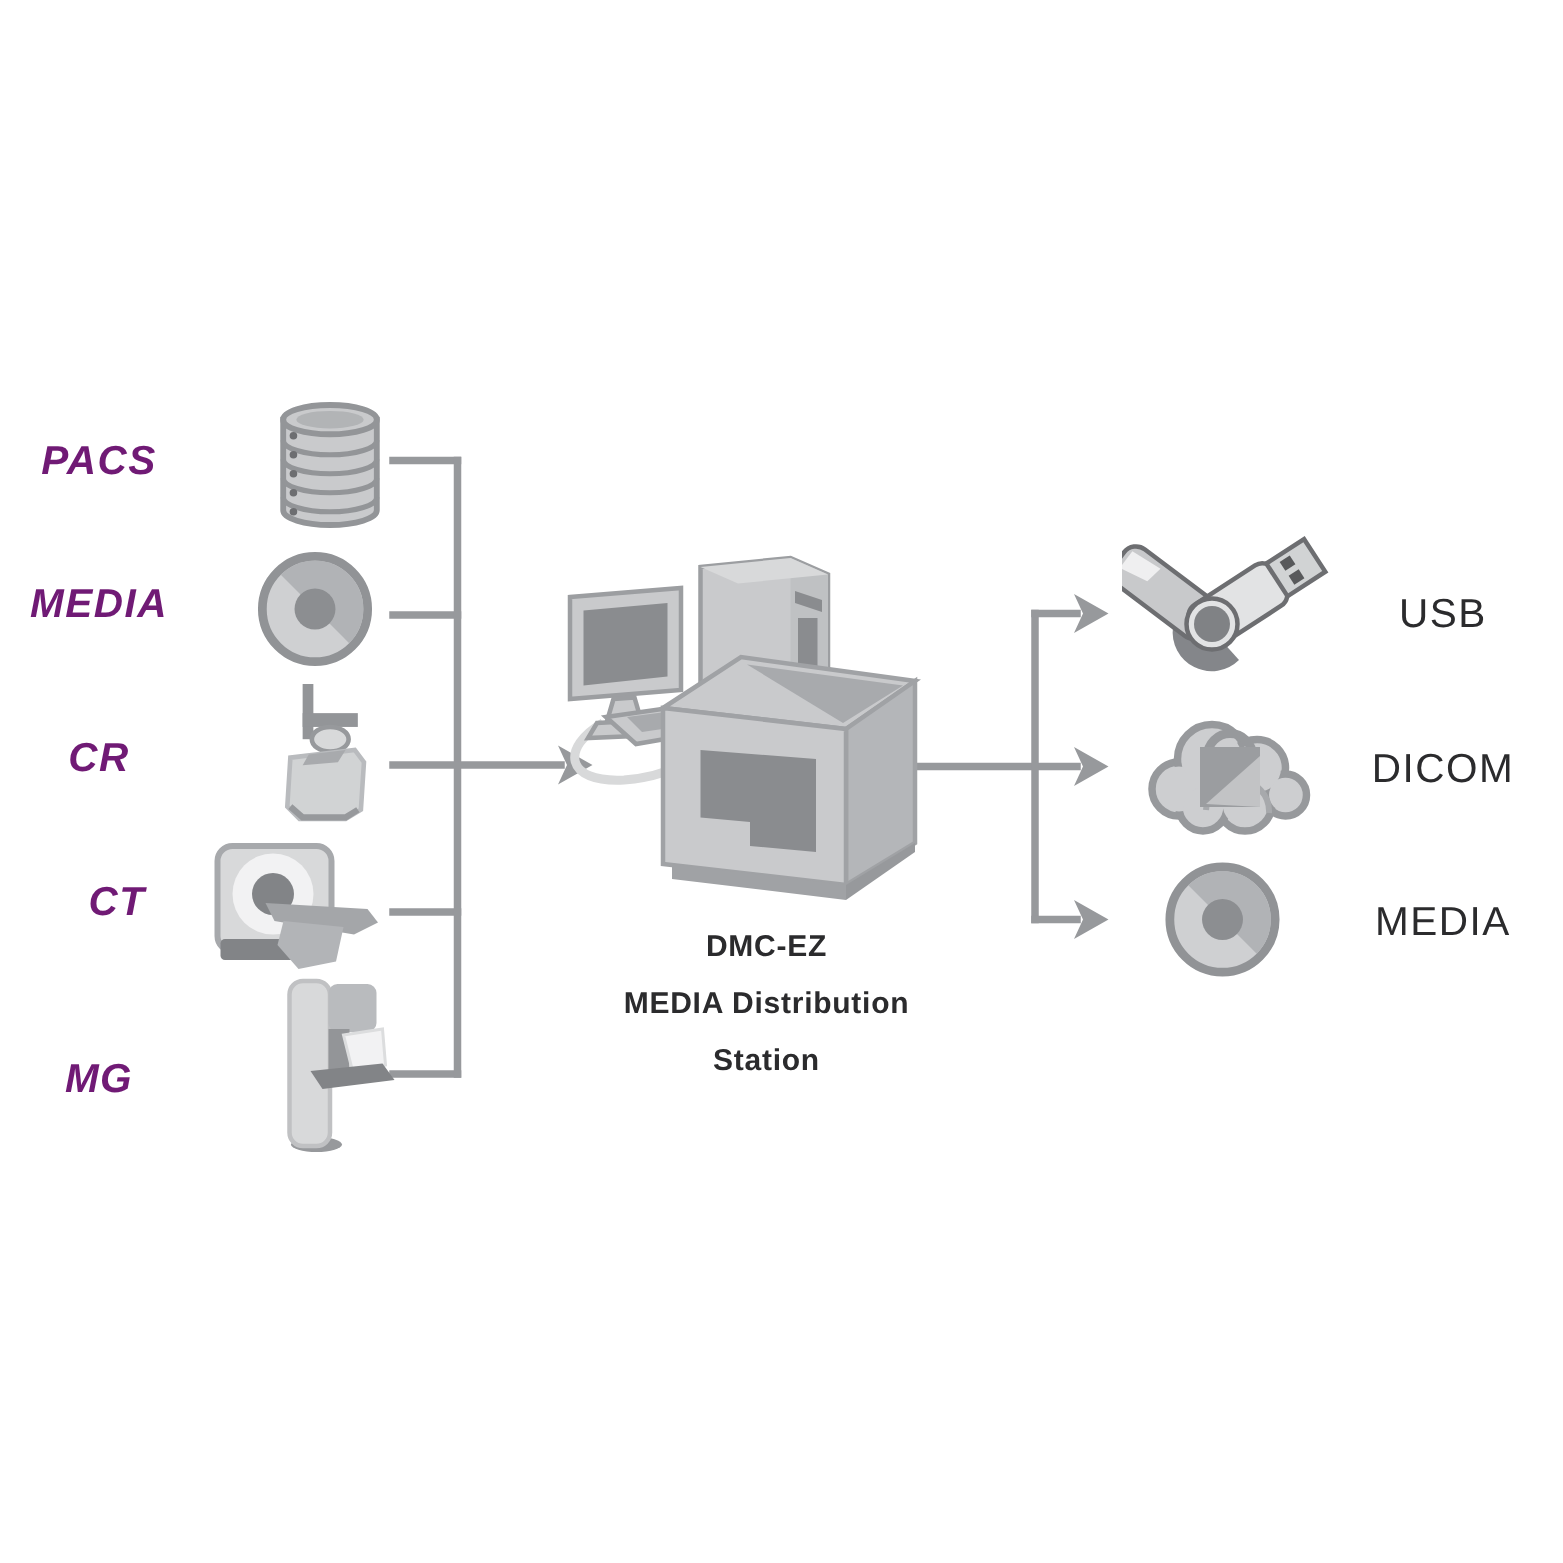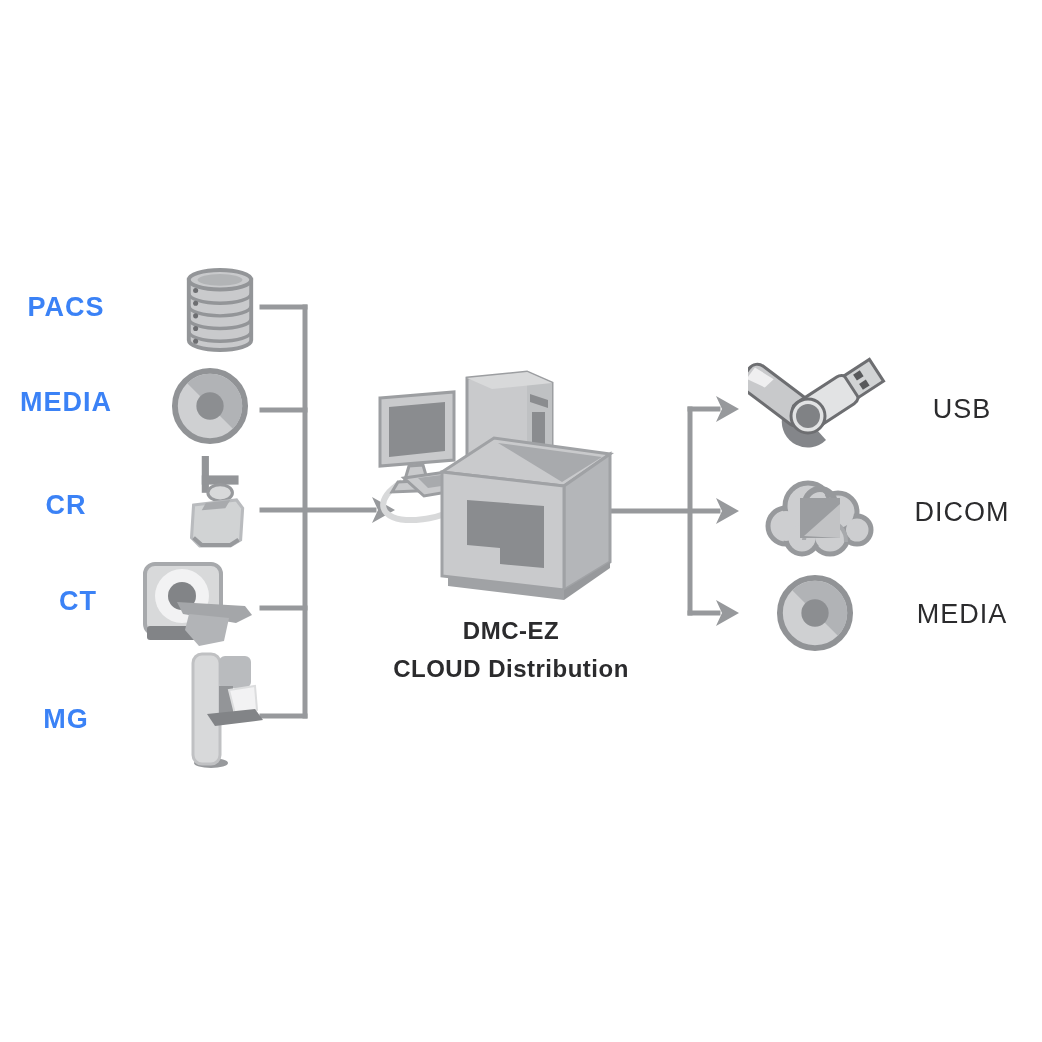--- a/index.html
+++ b/index.html
@@ -9,7 +9,7 @@
   }
   .lbl{
     position:absolute;width:132px;text-align:center;
-    font-weight:bold;font-size:27px;letter-spacing:1px;color:#3b82f6;
+    font-weight:bold;font-size:27px;letter-spacing:1px;color:#701a75;font-style:italic;
   }
   .lbl-right{position:absolute;width:124px;text-align:center;
     font-weight:normal;font-size:27px;letter-spacing:1px;color:#2b2b2d;}

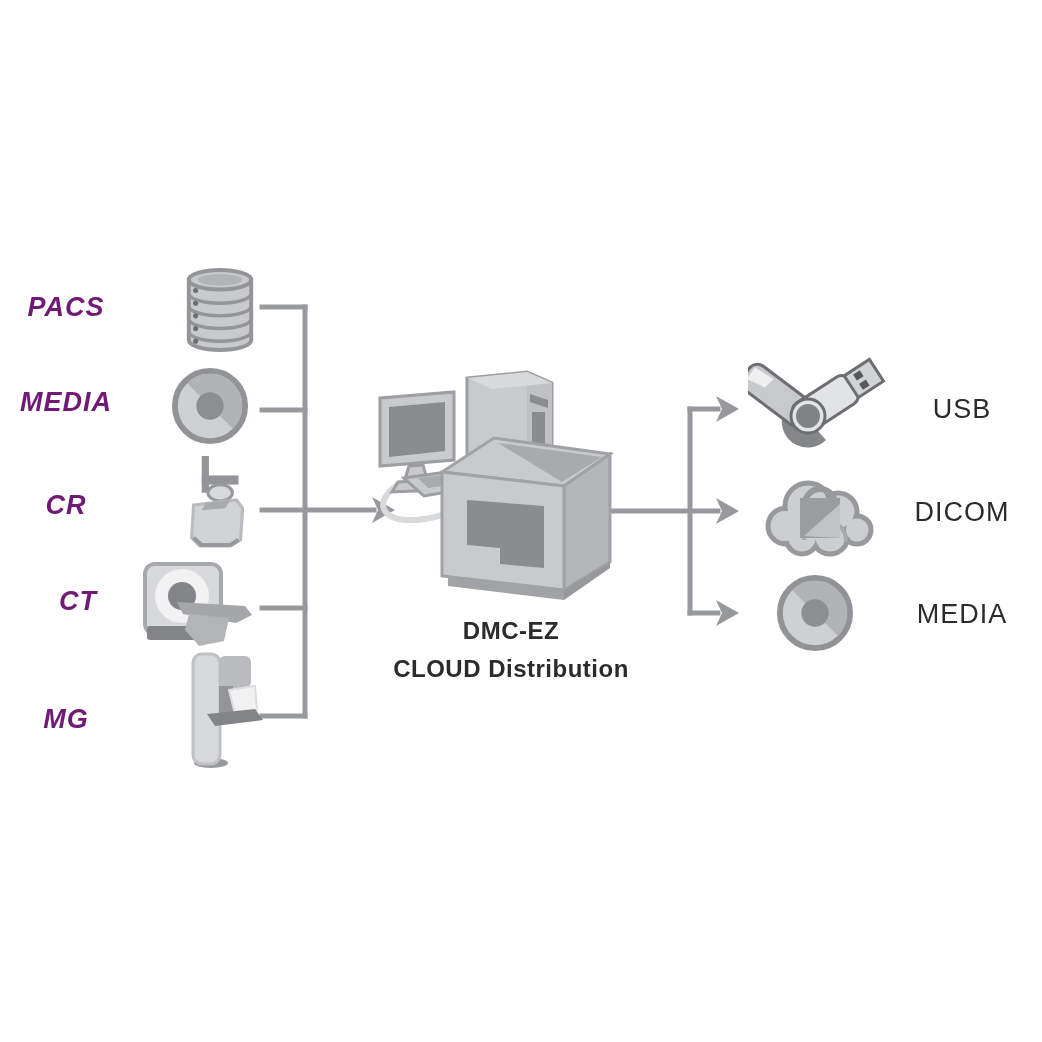--- a/index.html
+++ b/index.html
@@ -17,7 +17,7 @@
   .icon svg{display:block;width:100%;height:100%;}
   #station-title{
     position:absolute;left:330px;top:612px;width:362px;text-align:center;
-    font-weight:bold;font-size:24px;line-height:38px;letter-spacing:0.5px;color:#2b2b2d;
+    font-weight:bold;font-size:20px;line-height:38px;letter-spacing:0.5px;color:#2b2b2d;
   }
   #lines{position:absolute;left:0;top:0;width:1042px;height:1042px;}
 </style>

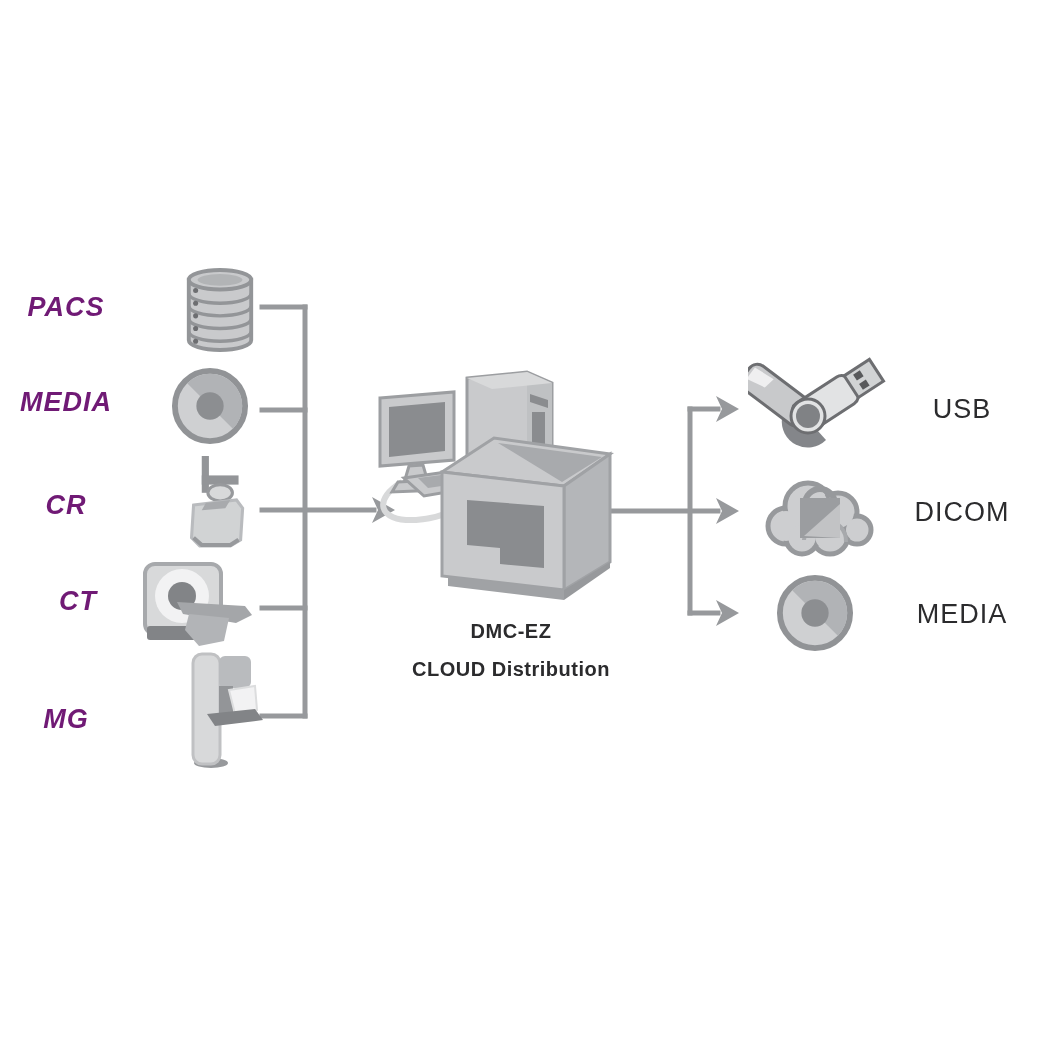--- a/index.html
+++ b/index.html
@@ -147,7 +147,7 @@
 
   <div id="station-title">
     <div>DMC-EZ</div>
-    <div>CLOUD Distribution</div>
+    <div>MEDIA Distribution</div>
   </div>
 
   <div class="icon" style="left:748px;top:356px;width:146px;height:102px">

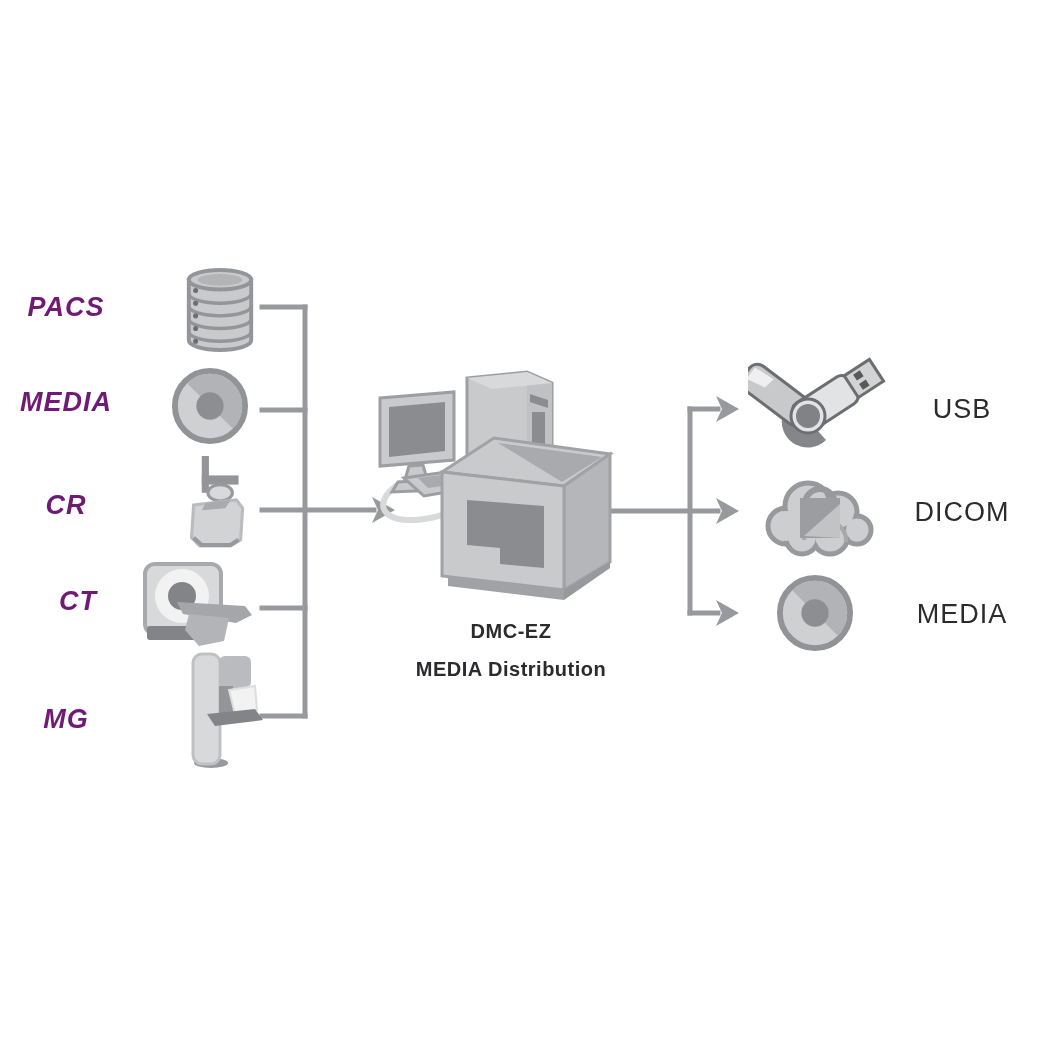--- a/index.html
+++ b/index.html
@@ -148,6 +148,7 @@
   <div id="station-title">
     <div>DMC-EZ</div>
     <div>MEDIA Distribution</div>
+    <div>Station</div>
   </div>
 
   <div class="icon" style="left:748px;top:356px;width:146px;height:102px">

